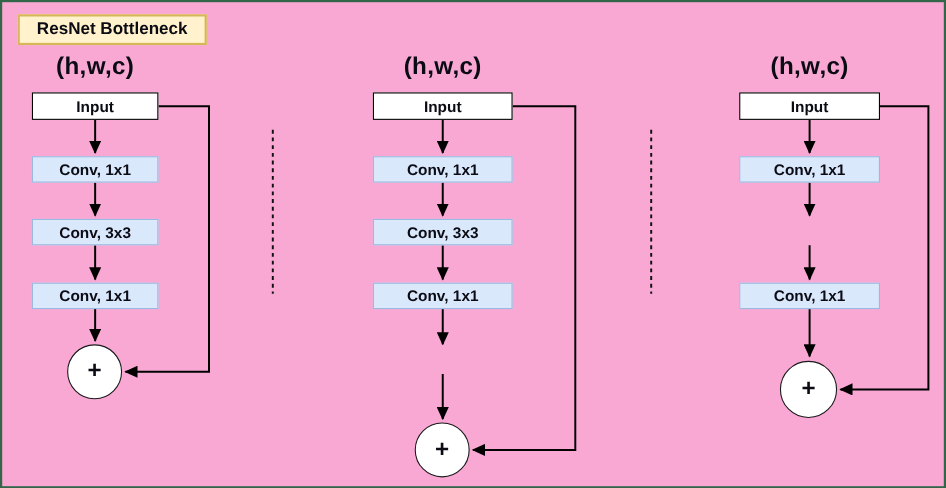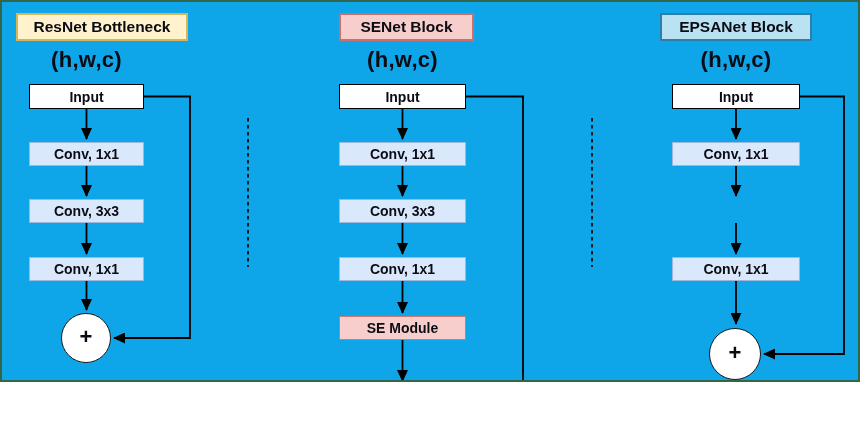--- a/index.html
+++ b/index.html
@@ -5,10 +5,10 @@
   html,body{margin:0;padding:0;background:#fff;}
   .canvas{
     position:relative;
-    width:860px;height:382px;
+    width:860px;height:444px;
     box-sizing:border-box;
     border:2px solid #336649;
-    background:#0ea5e9;
+    background:#f9a8d4;
     font-family:"Liberation Sans", sans-serif;
     overflow:hidden;
   }

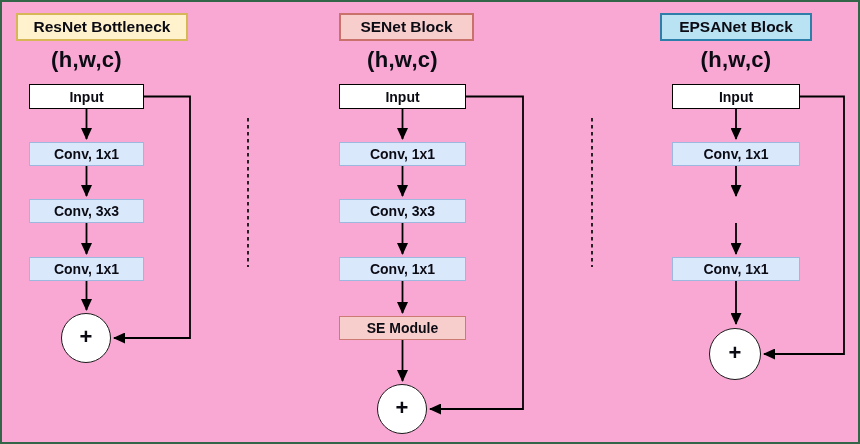--- a/index.html
+++ b/index.html
@@ -85,7 +85,6 @@
   <div class="abs node node-conv" style="left:27px;top:255px;width:115px;height:24px;">Conv, 1x1</div>
   <div class="abs plus-circle" style="left:59px;top:311px;width:50px;height:50px;">+</div>
 
-  <div class="abs badge badge-pink" style="left:337px;top:11px;width:135px;height:28px;">SENet Block</div>
   <div class="abs hwc" style="left:337px;top:46px;width:127px;height:24px;">(h,w,c)</div>
   <div class="abs node" style="left:337px;top:82px;width:127px;height:25px;">Input</div>
   <div class="abs node node-conv" style="left:337px;top:140px;width:127px;height:24px;">Conv, 1x1</div>

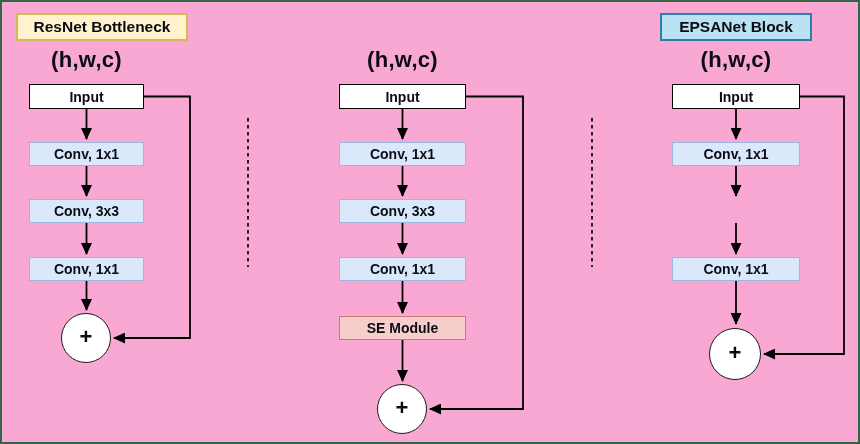--- a/index.html
+++ b/index.html
@@ -93,7 +93,6 @@
   <div class="abs node node-se" style="left:337px;top:314px;width:127px;height:24px;">SE Module</div>
   <div class="abs plus-circle" style="left:375px;top:382px;width:50px;height:50px;">+</div>
 
-  <div class="abs badge badge-blue" style="left:658px;top:11px;width:152px;height:28px;">EPSANet Block</div>
   <div class="abs hwc" style="left:670px;top:46px;width:128px;height:24px;">(h,w,c)</div>
   <div class="abs node" style="left:670px;top:82px;width:128px;height:25px;">Input</div>
   <div class="abs node node-conv" style="left:670px;top:140px;width:128px;height:24px;">Conv, 1x1</div>

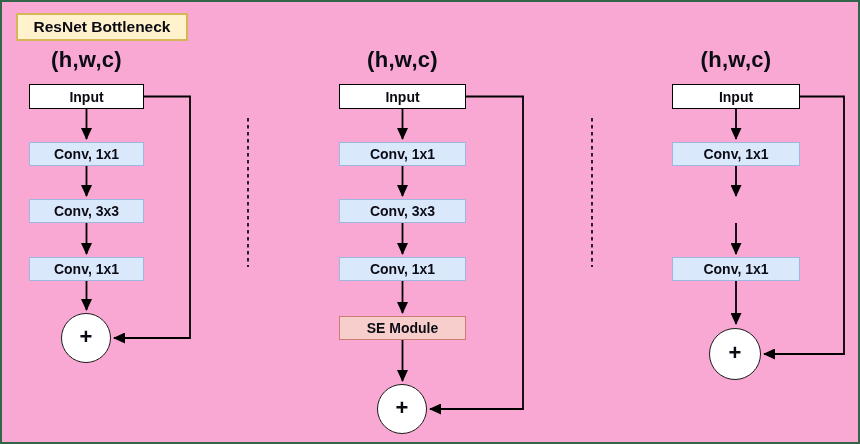--- a/index.html
+++ b/index.html
@@ -90,7 +90,6 @@
   <div class="abs node node-conv" style="left:337px;top:140px;width:127px;height:24px;">Conv, 1x1</div>
   <div class="abs node node-conv" style="left:337px;top:197px;width:127px;height:24px;">Conv, 3x3</div>
   <div class="abs node node-conv" style="left:337px;top:255px;width:127px;height:24px;">Conv, 1x1</div>
-  <div class="abs node node-se" style="left:337px;top:314px;width:127px;height:24px;">SE Module</div>
   <div class="abs plus-circle" style="left:375px;top:382px;width:50px;height:50px;">+</div>
 
   <div class="abs hwc" style="left:670px;top:46px;width:128px;height:24px;">(h,w,c)</div>

